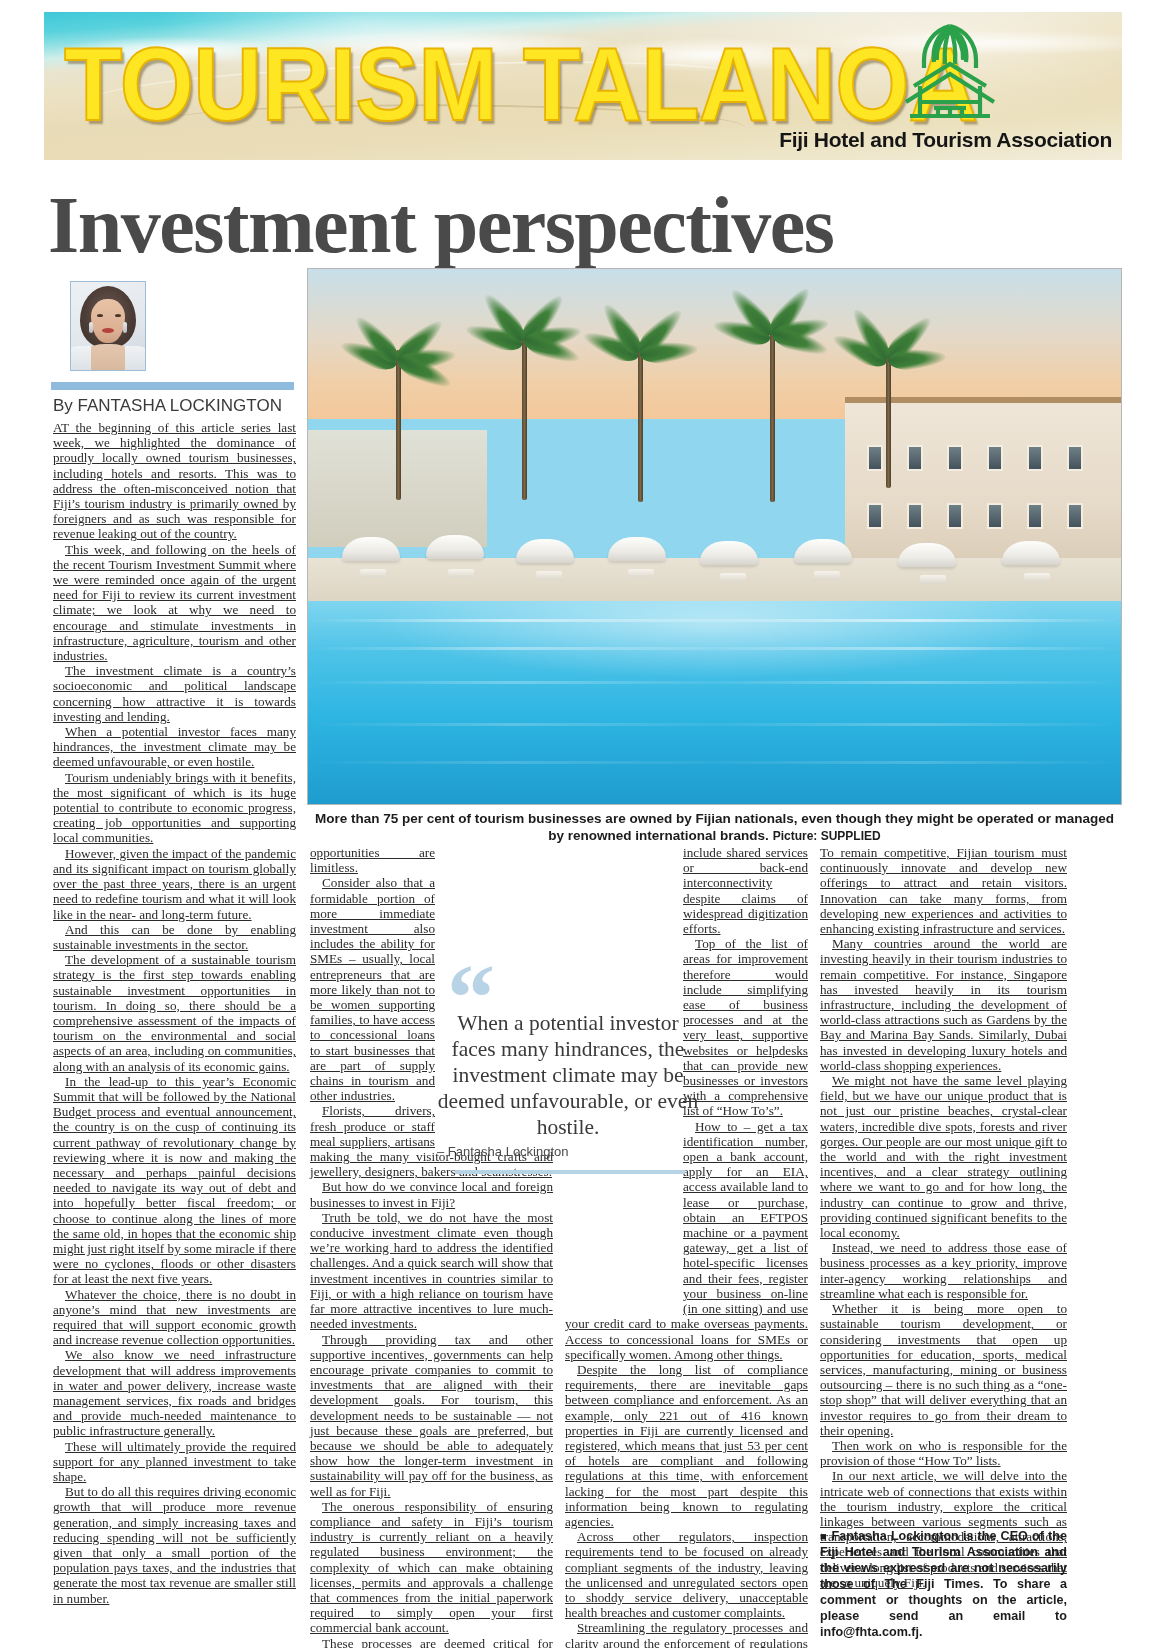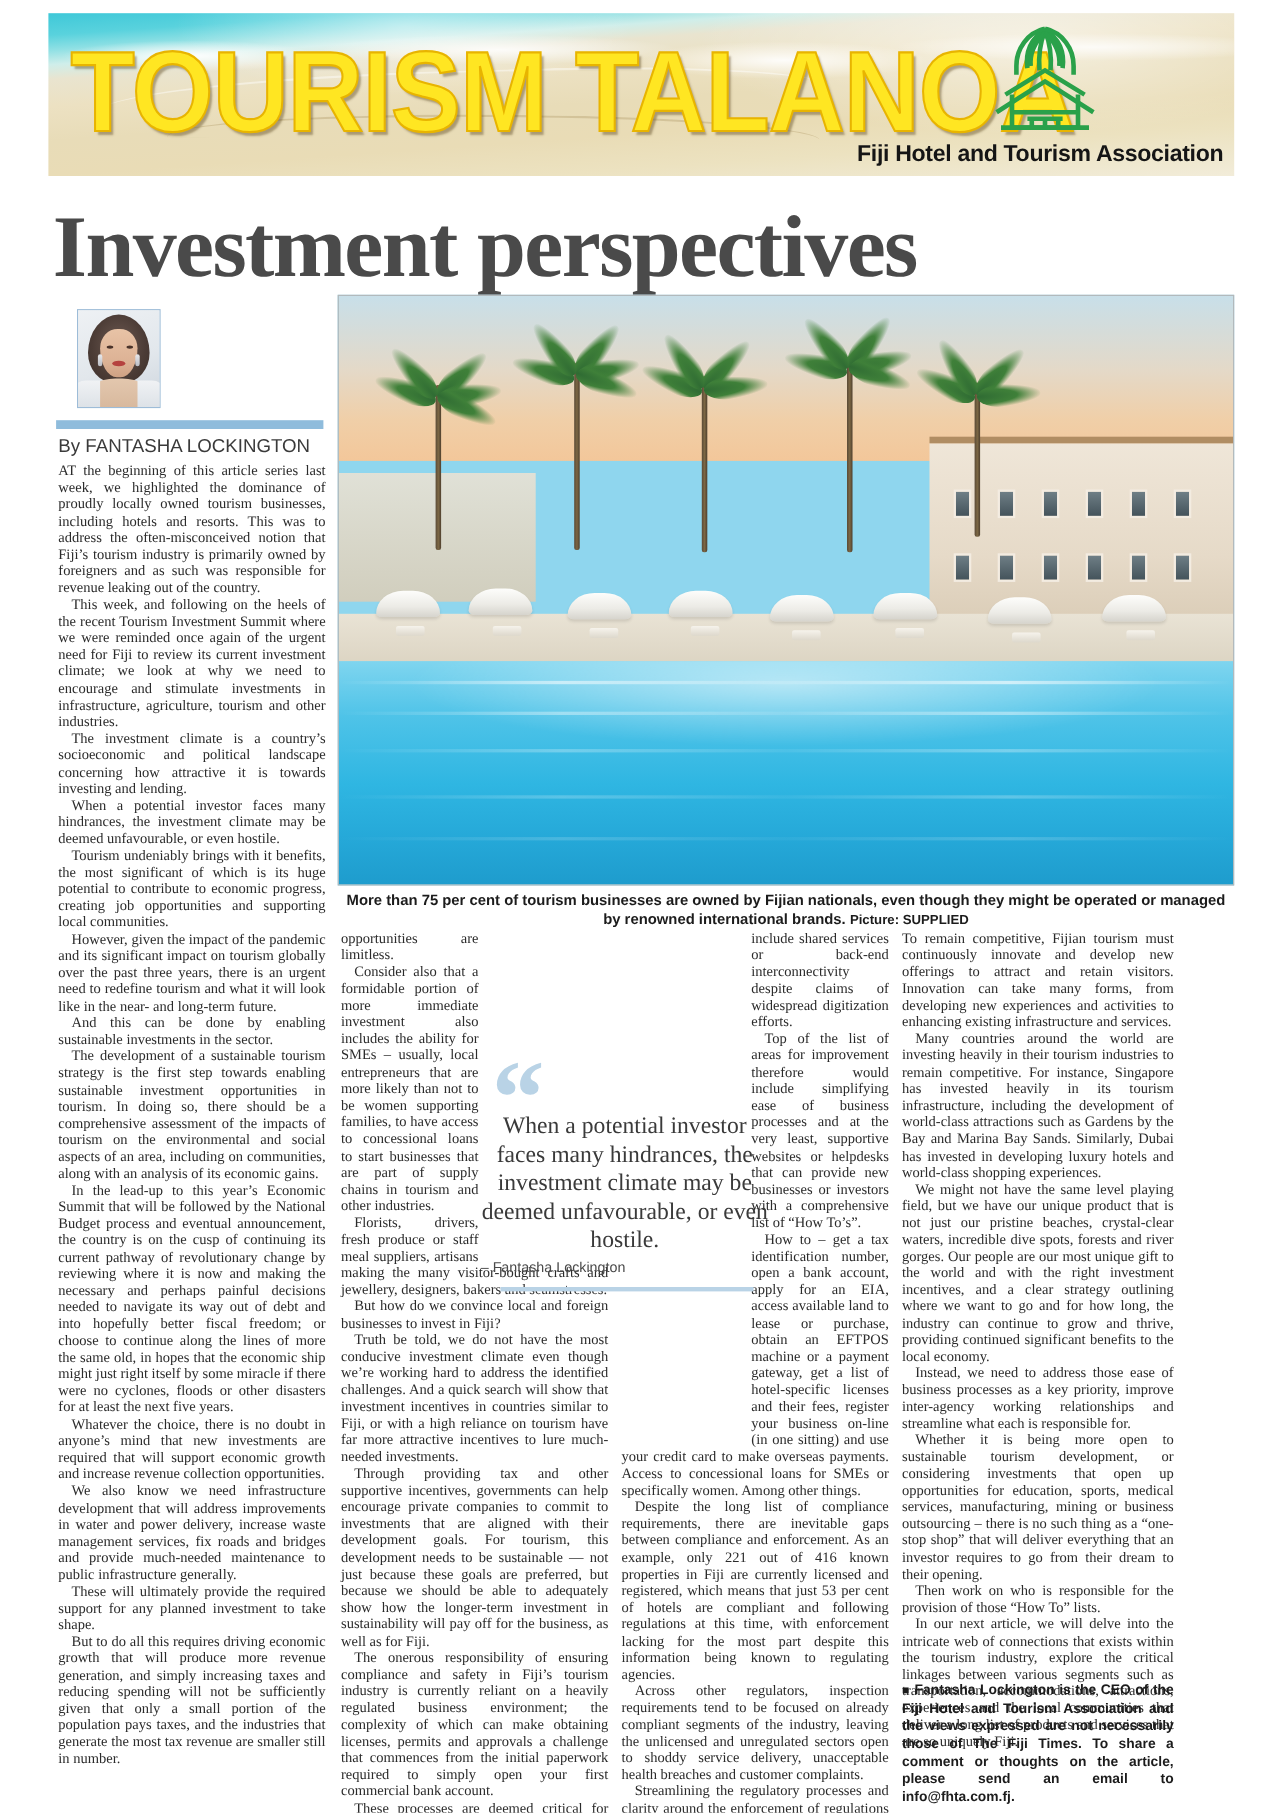--- a/index.html
+++ b/index.html
@@ -233,7 +233,7 @@
     color: #2b2b2b;
     hyphens: auto;
   }
-  .col p { margin: 0; text-indent: 12px; }
+  .col p { margin: 0; text-indent: 12px; text-decoration: underline; }
   .col p.first { text-indent: 0; }
 
   #col1 { left: 53px; top: 420px; width: 243px; height: 1180px; }

